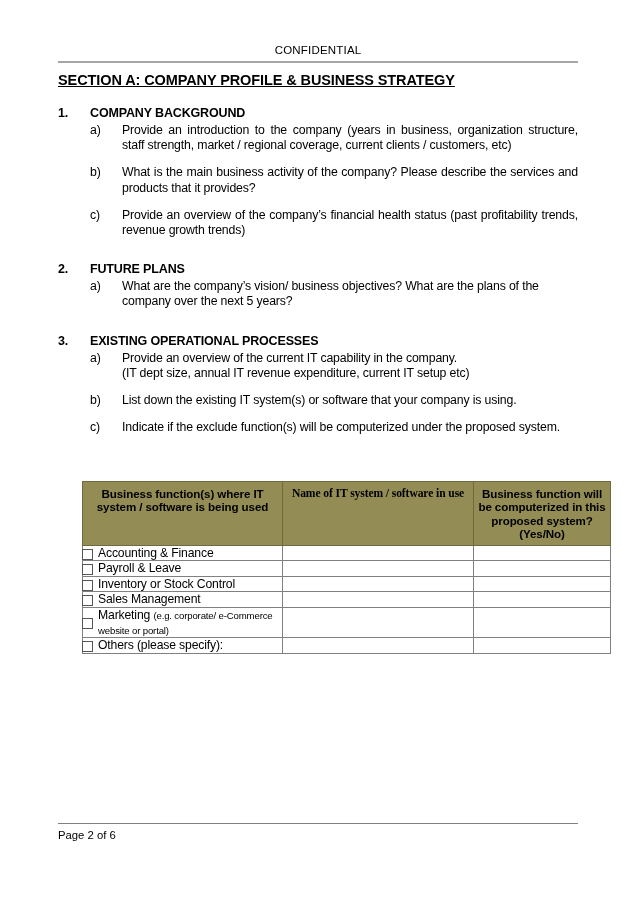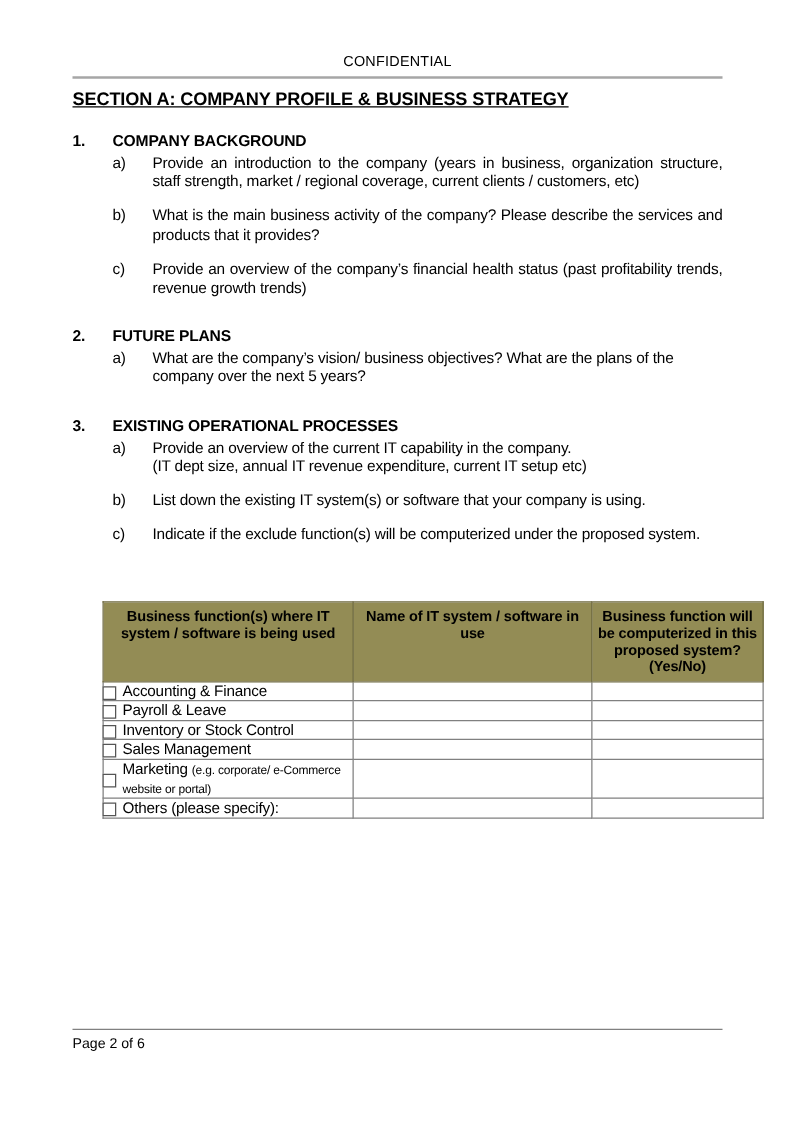--- a/index.html
+++ b/index.html
@@ -128,7 +128,7 @@
     letter-spacing: -0.1px;
   }
   .col1 { width: 191px; }
-  .col2 { width: 182px; }
+  .col2 { width: 182px; font-family: Liberation Serif, serif; }
   .col3 { width: 128px; }
 
   td.fn-cell {

